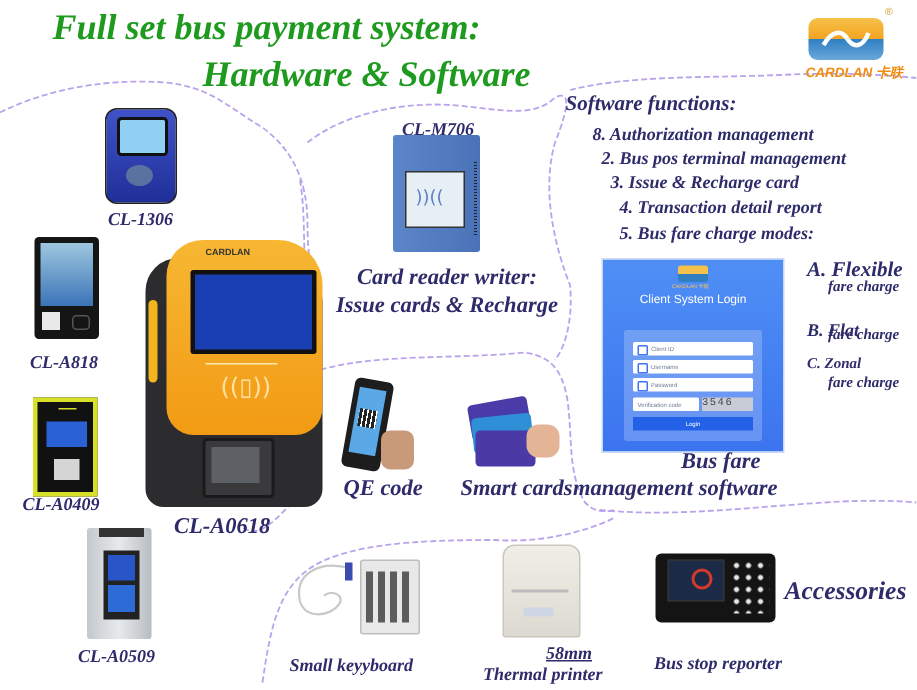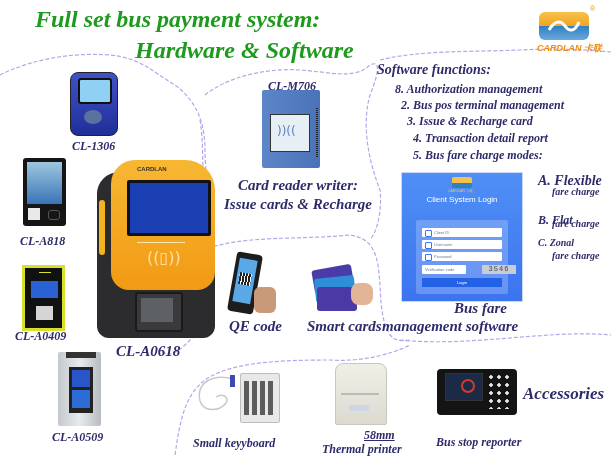--- a/index.html
+++ b/index.html
@@ -21,7 +21,7 @@
   .field { position: absolute; left: 6px; width: 80px; height: 9px; background: #ffffff; border-radius: 1px; font-family: "Liberation Sans", sans-serif; font-size: 4px; color: #6f7c93; line-height: 9px; padding-left: 12px; box-sizing: border-box; }
   .field .fi { position: absolute; left: 3px; top: 2px; width: 5px; height: 5px; border: 0.5px solid #3c74ef; border-radius: 1px; }
   .login-btn { position: absolute; left: 6px; top: 58px; width: 80px; height: 9px; background: #2362e6; color: #fff; font-family: "Liberation Sans", sans-serif; font-size: 4px; line-height: 9px; text-align: center; }
-  .captcha { position: absolute; left: 52px; top: 45px; width: 34px; height: 9px; background: #c7ccd6; font-family: "Liberation Mono", monospace; font-size: 7px; line-height: 9px; text-align: center; color: #444; letter-spacing: 1px; margin-left: 14px; }
+  .captcha { position: absolute; left: 52px; top: 45px; width: 34px; height: 9px; background: #c7ccd6; font-family: "Liberation Mono", monospace; font-size: 7px; line-height: 9px; color: #444; letter-spacing: 1px; }
 </style>
 </head>
 <body>

